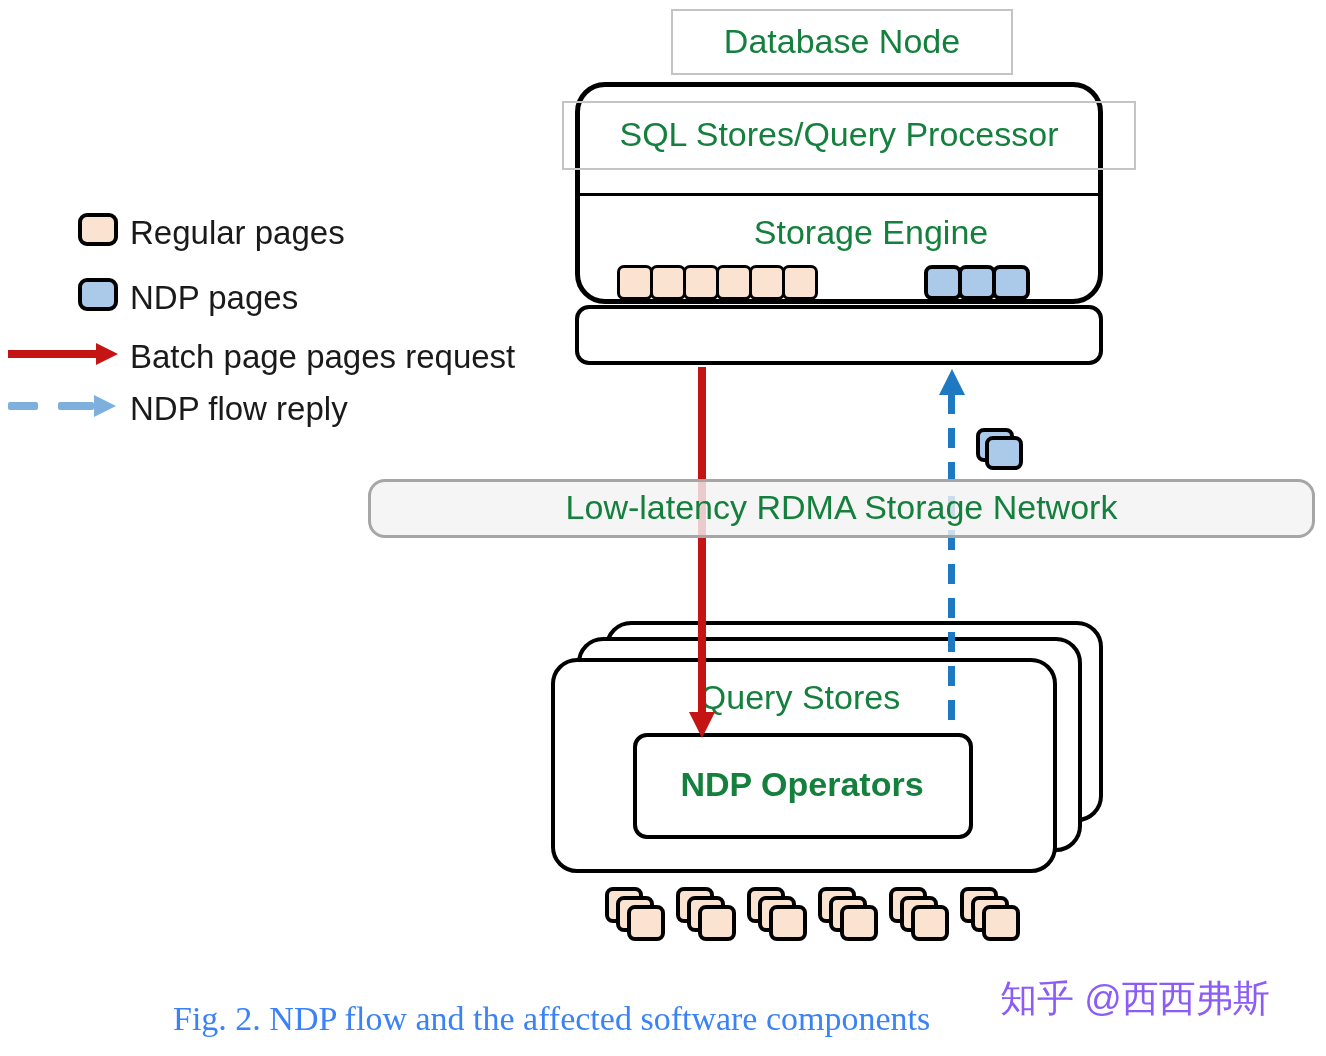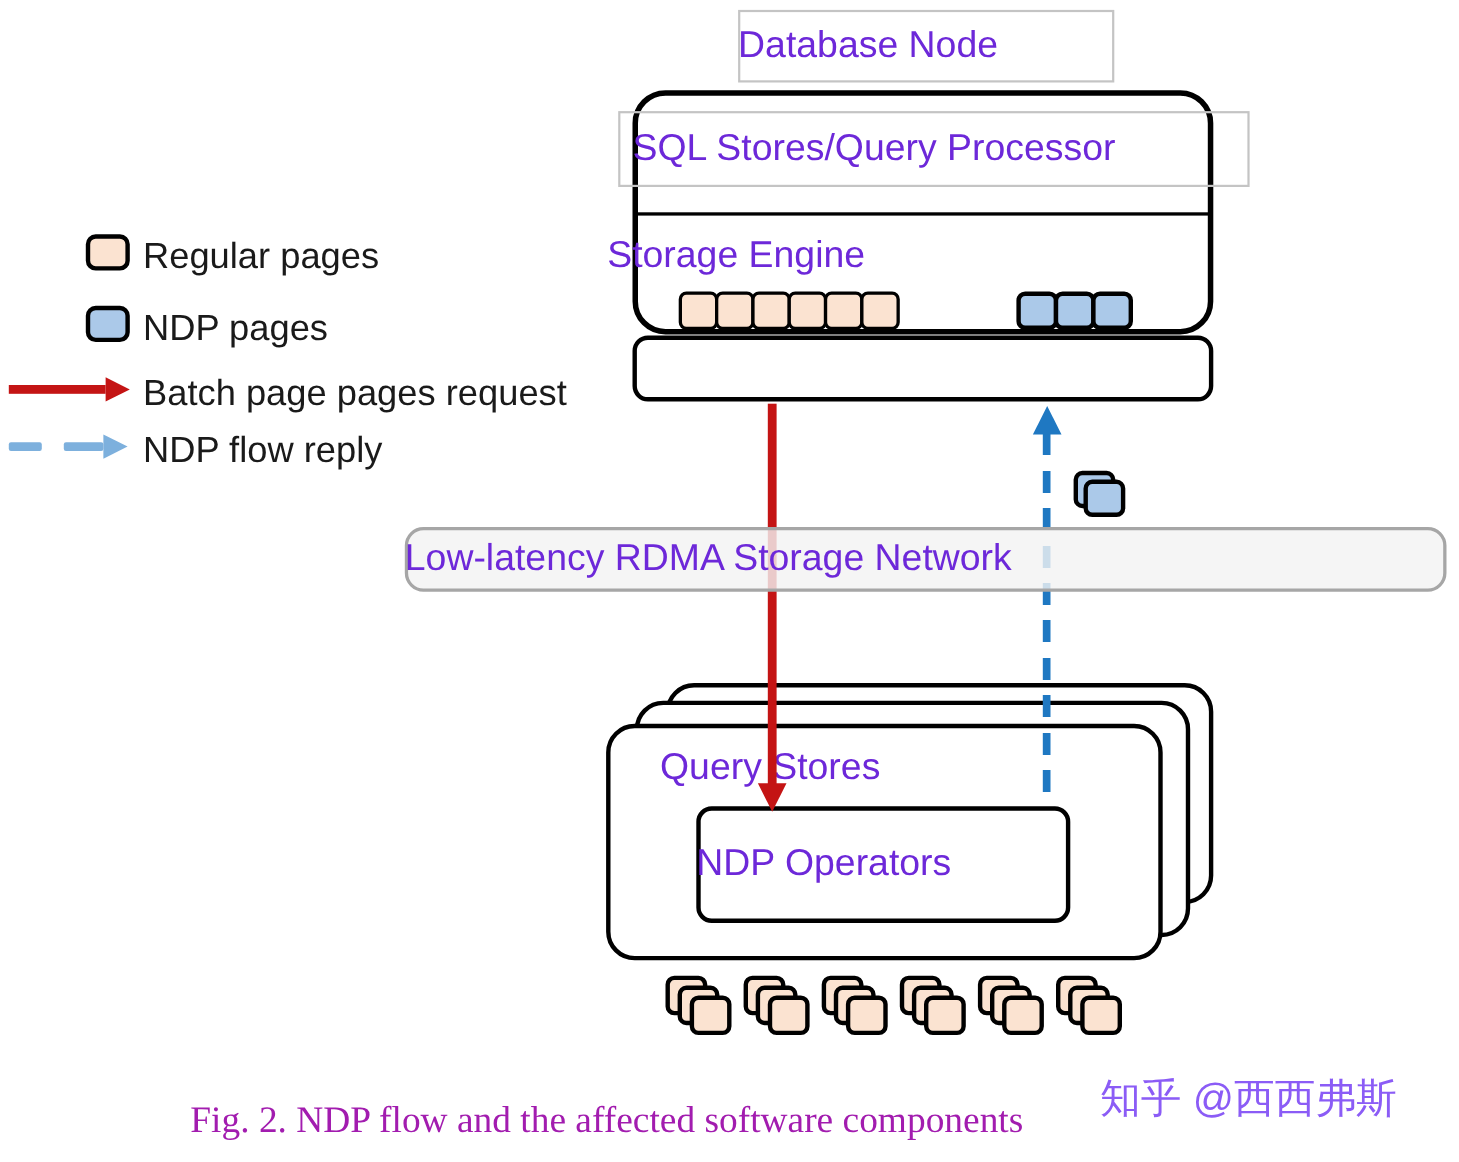--- a/index.html
+++ b/index.html
@@ -18,7 +18,7 @@
   }
   .abs{position:absolute;}
   .box{position:absolute;background:#fff;border:4px solid #000;box-sizing:border-box;}
-  .lbl{position:absolute;color:#6d28d9;}
+  .lbl{position:absolute;text-align:center;color:#15803d;}
 
   
   #db-label-box{left:671px;top:9px;width:342px;height:66px;border:2px solid var(--faint);background:#fff;z-index:6;box-sizing:border-box;}

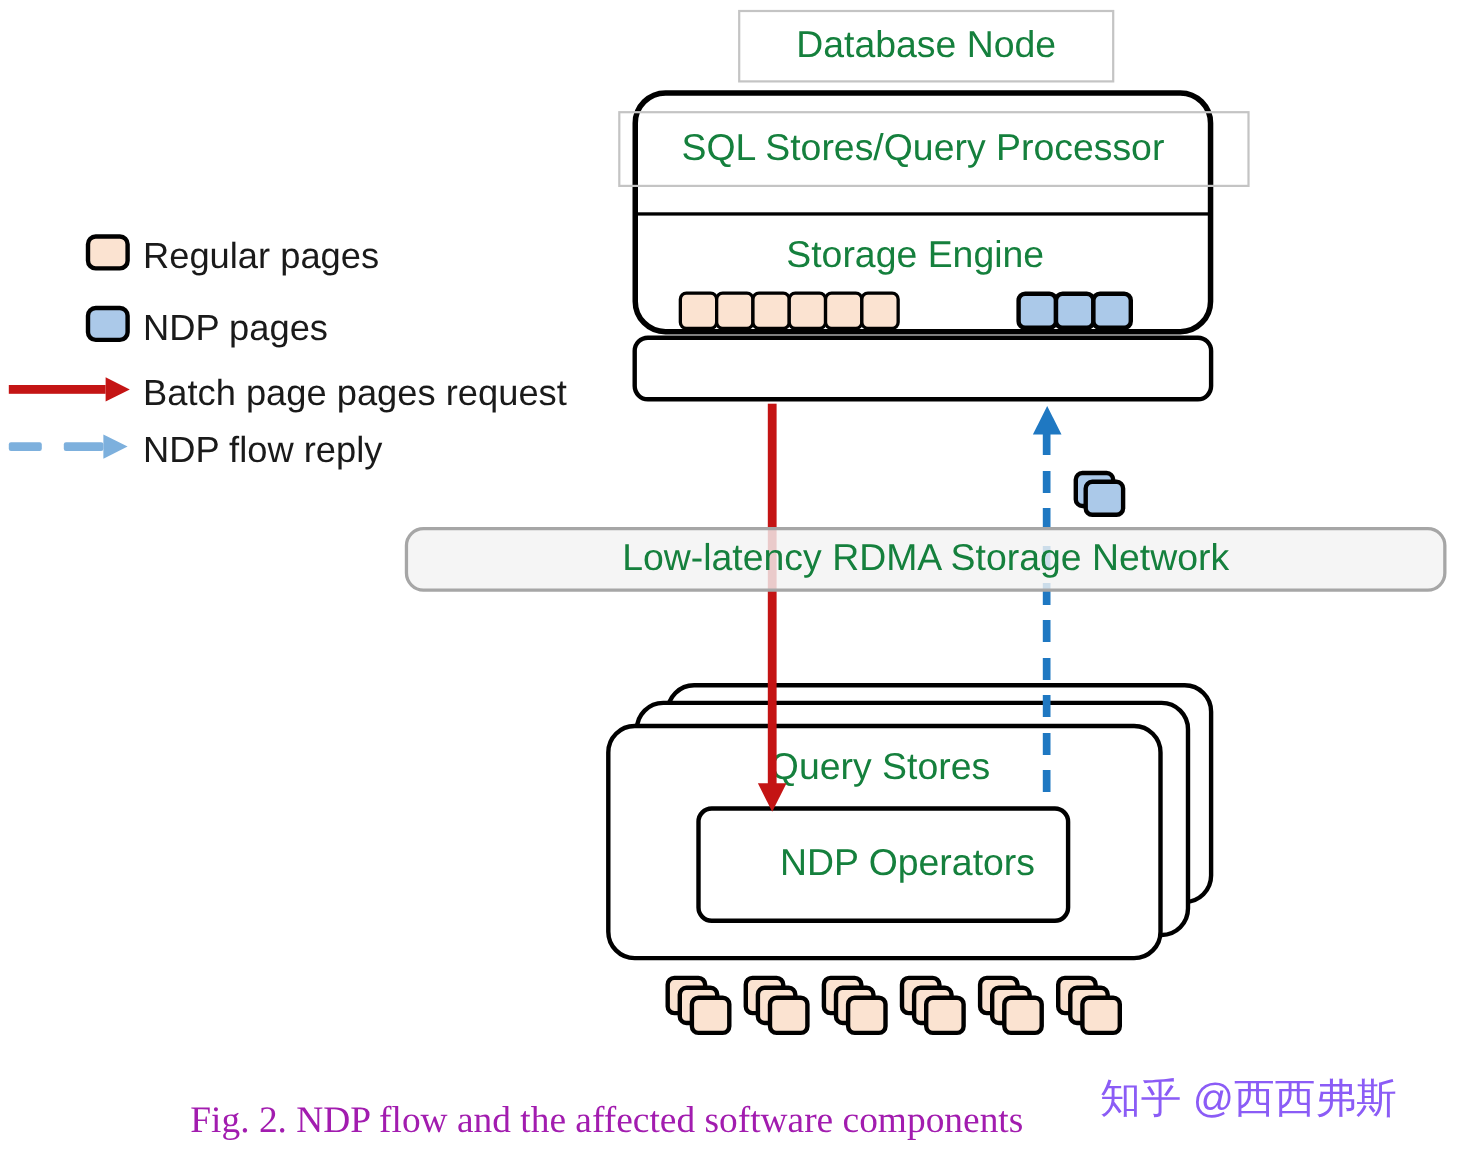--- a/index.html
+++ b/index.html
@@ -27,7 +27,7 @@
   #sql-gray-rect{left:562px;top:101px;width:574px;height:69px;border:2px solid var(--faint);background:transparent;z-index:5;box-sizing:border-box;}
   #sql-label{left:575px;top:101px;width:528px;height:69px;line-height:67px;font-size:34px;z-index:6;}
   #db-divider{left:577px;top:193px;width:524px;height:3px;background:#000;z-index:3;}
-  #storage-label{left:552px;top:212px;width:560px;height:40px;line-height:40px;font-size:34px;z-index:3;}
+  #storage-label{left:575px;top:212px;width:560px;height:40px;line-height:40px;font-size:34px;z-index:3;padding-left:16px;}
 
   #se-regular-pages{left:617px;top:265px;display:flex;z-index:3;}
   .se-page{width:36px;height:35px;border:3px solid #000;border-radius:7px;background:var(--regular-page);margin-left:-3px;box-sizing:border-box;}

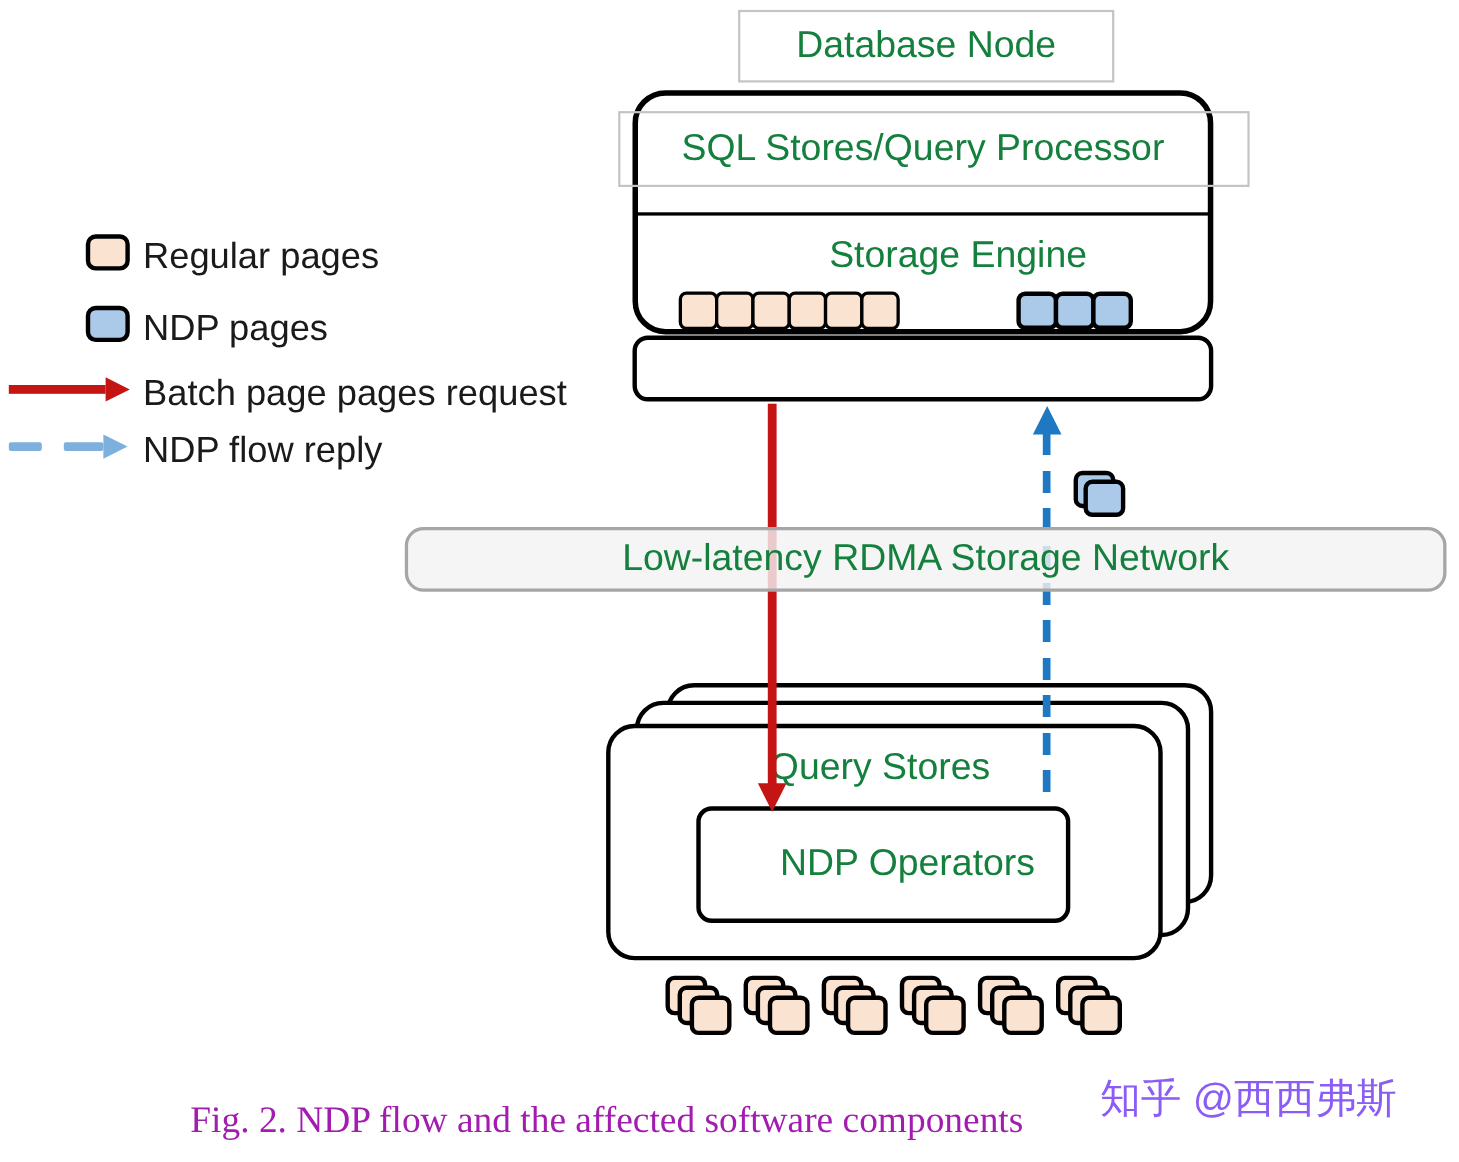--- a/index.html
+++ b/index.html
@@ -74,7 +74,7 @@
   #ps-front{left:551px;top:658px;width:506px;height:215px;border-radius:26px;z-index:2;}
   #ps-label{left:600px;top:678px;width:400px;font-size:34px;z-index:3;}
   #ndp-ops-box{left:633px;top:733px;width:340px;height:106px;border-radius:14px;z-index:3;}
-  #ndp-ops-label{left:633px;top:733px;width:384px;height:106px;line-height:102px;font-size:34px;z-index:4;}
+  #ndp-ops-label{left:610px;top:733px;width:384px;height:106px;line-height:102px;font-size:34px;z-index:4;font-weight:bold;}
 
   
   #bottom-stacks{left:605px;top:887px;width:420px;height:60px;z-index:2;}

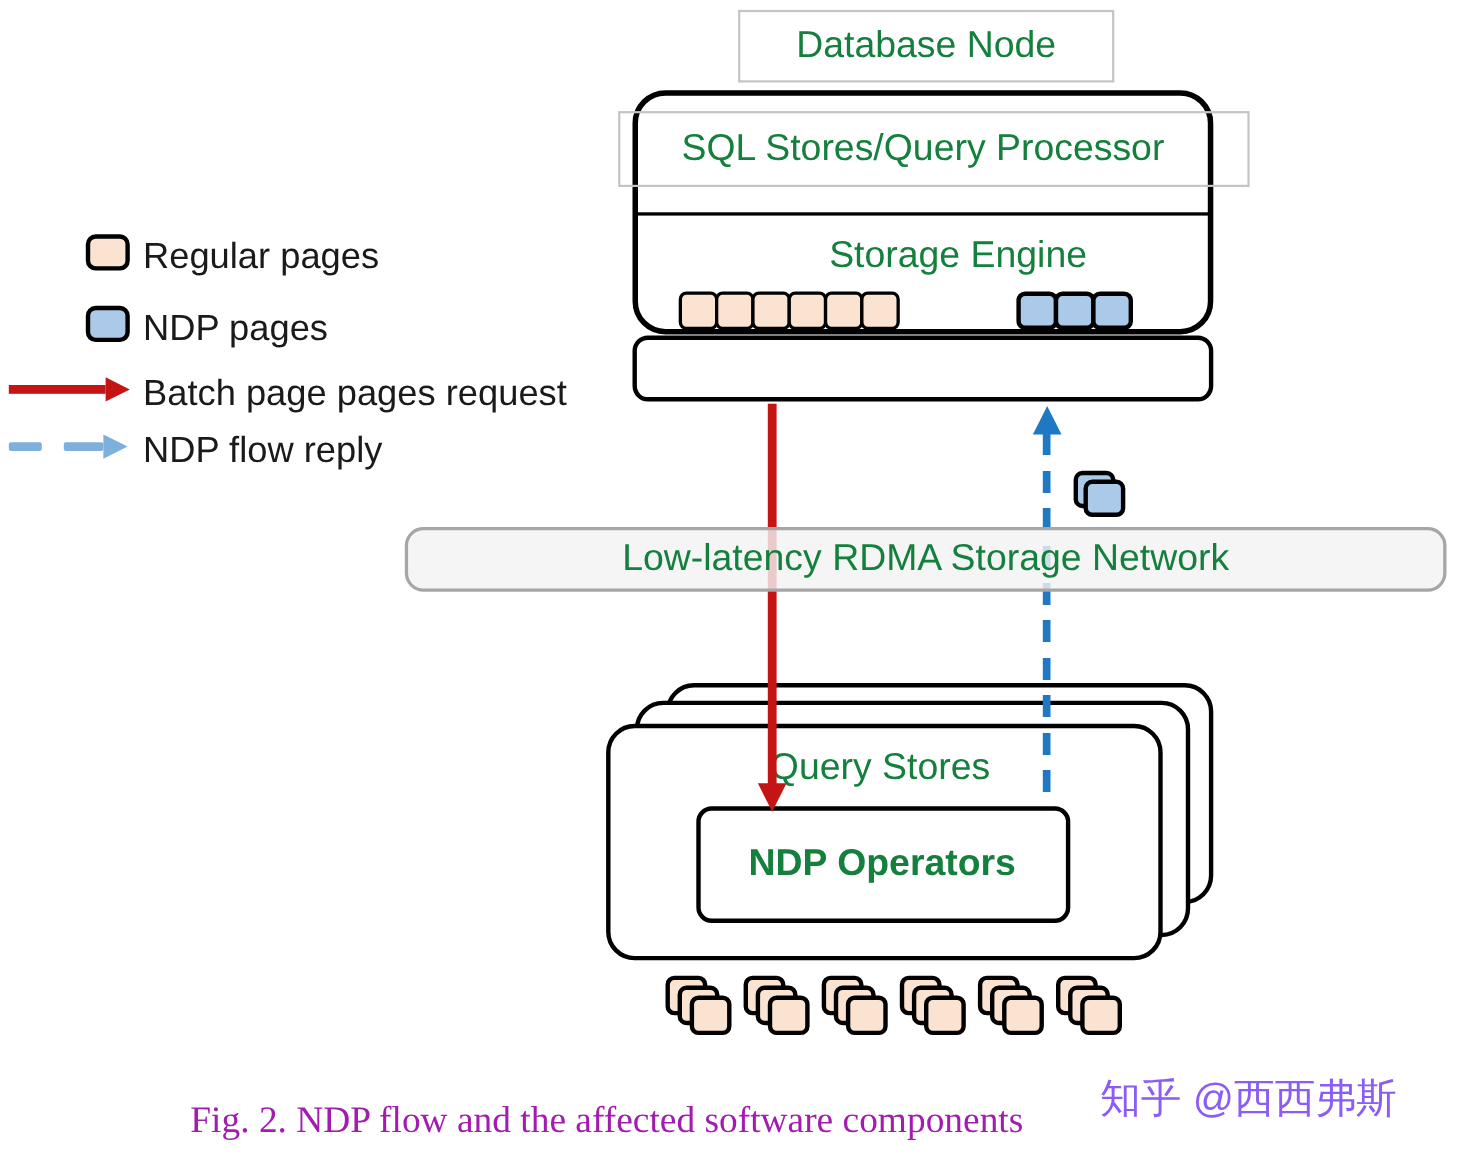--- a/index.html
+++ b/index.html
@@ -82,7 +82,7 @@
   .page-stack .stack-page{position:absolute;width:38px;height:36px;border:4px solid #000;border-radius:8px;background:var(--regular-page);box-sizing:border-box;}
 
   
-  #caption{left:173px;top:1000px;width:1040px;font-family:"Liberation Serif",serif;font-size:34px;color:#a21caf;text-align:left;white-space:nowrap;}
+  #caption{left:173px;top:1000px;width:1040px;font-family:"Liberation Serif",serif;font-size:34px;color:#3b82f6;text-align:left;white-space:nowrap;}
   #watermark{left:1000px;top:974px;font-size:37px;color:#8b5cf6;z-index:7;white-space:nowrap;}
 </style>
 </head>

